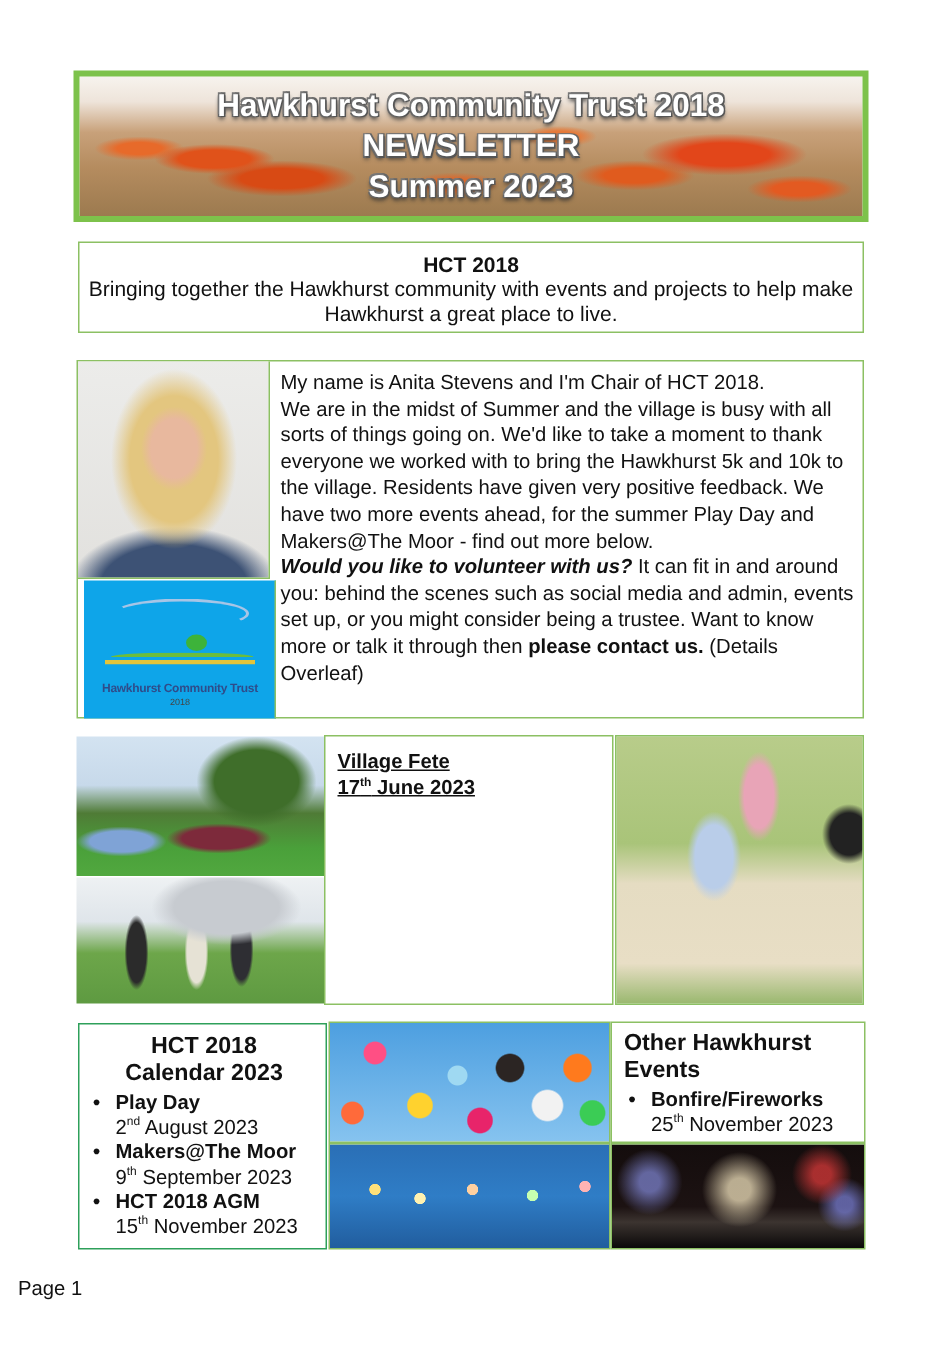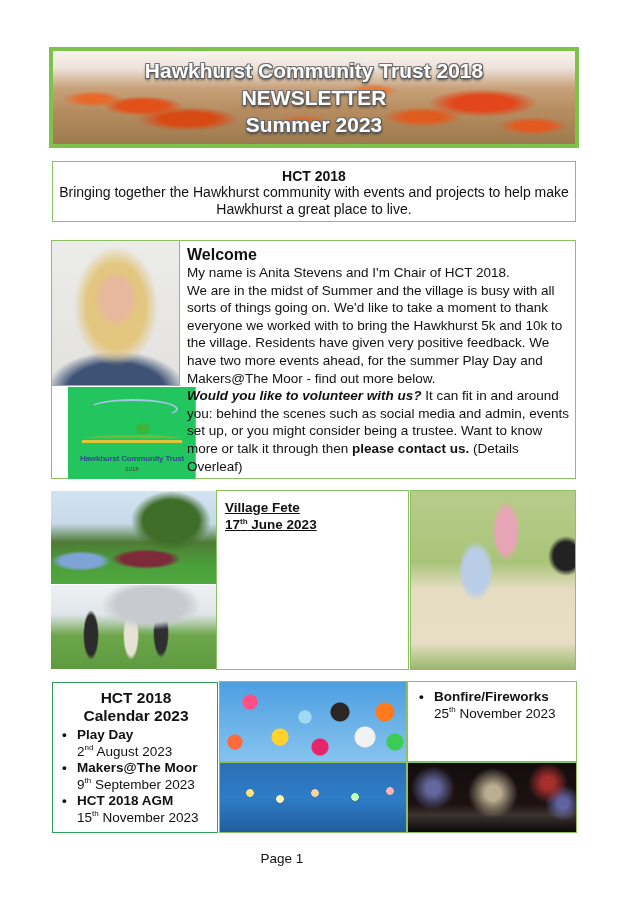--- a/index.html
+++ b/index.html
@@ -135,7 +135,6 @@
     <div class="abs logo-year">2018</div>
   </div>
   <div id="welcome-text" class="abs">
-    <h2>Welcome</h2>
     <div>My name is Anita Stevens and I'm Chair of HCT 2018.</div>
     <div>We are in the midst of Summer and the village is busy with all sorts of things going on. We'd like to take a moment to thank everyone we worked with to bring the Hawkhurst 5k and 10k to the village. Residents have given very positive feedback. We have two more events ahead, for the summer Play Day and Makers@The Moor - find out more below.</div>
     <div><b><i>Would you like to volunteer with us?</i></b><span> It can fit in and around you: behind the scenes such as social media and admin, events set up, or you might consider being a trustee. Want to know more or talk it through then </span><b>please contact us.</b><span> (Details Overleaf)</span></div>

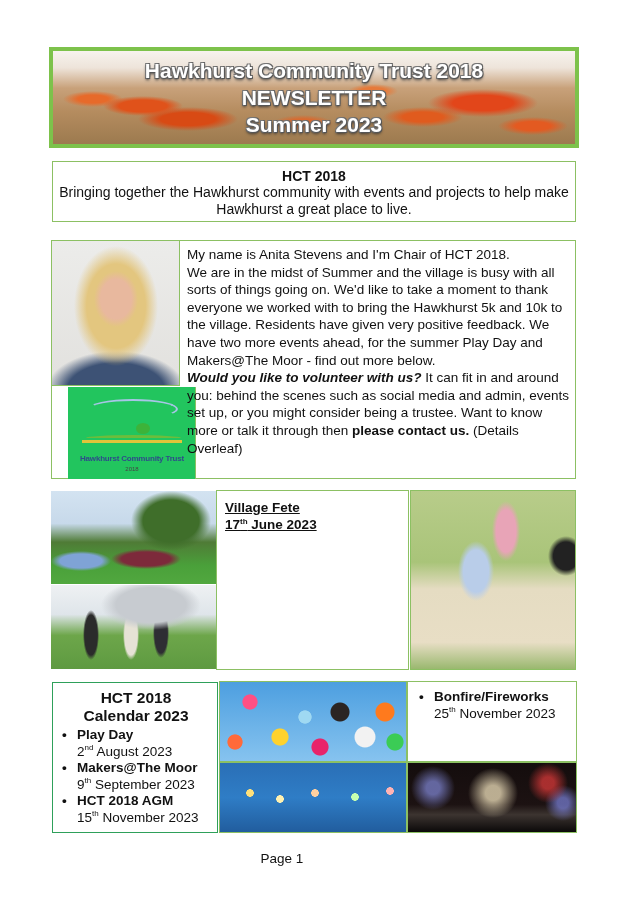--- a/index.html
+++ b/index.html
@@ -37,7 +37,7 @@
       radial-gradient(ellipse 42px 60px at 64px 65px, #e3c67f 70%, transparent 100%),
       radial-gradient(ellipse 70px 40px at 64px 150px, #3d5275 70%, transparent 100%),
       linear-gradient(180deg, #ececea 0%, #e2e1de 100%); }
-  #logo { left: 16px; top: 146px; width: 128px; height: 92px; border-right: 1px solid #8cc063; background: #22c55e; }
+  #logo { left: 4px; top: 146px; width: 128px; height: 92px; border-right: 1px solid #8cc063; background: #0ea5e9; }
   .logo-swirl { left: 20px; top: 12px; width: 90px; height: 20px; border: 2px solid #a7c5e6; border-radius: 50%; border-bottom-color: transparent; border-left-color: transparent; }
   .logo-tree { left: 68px; top: 36px; width: 14px; height: 11px; background: #3db33a; border-radius: 50%; }
   .logo-green { left: 18px; top: 48px; width: 95px; height: 6px; border-top: 3px solid #6cbd3c; border-radius: 50% 50% 0 0; }

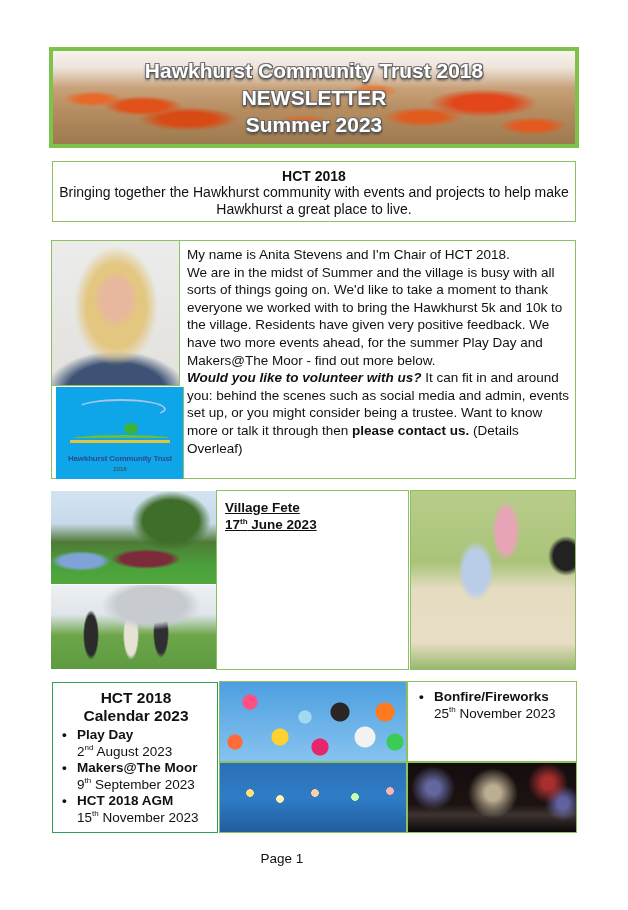--- a/index.html
+++ b/index.html
@@ -160,6 +160,7 @@
 <div id="balloons" class="abs"></div>
 <div id="lights" class="abs"></div>
 <div id="other" class="abs">
+  <h3>Other Hawkhurst Events</h3>
   <ul class="cal-list">
     <li><span class="b">Bonfire/Fireworks</span><br><span>25</span><sup>th</sup><span> November 2023</span></li>
   </ul>

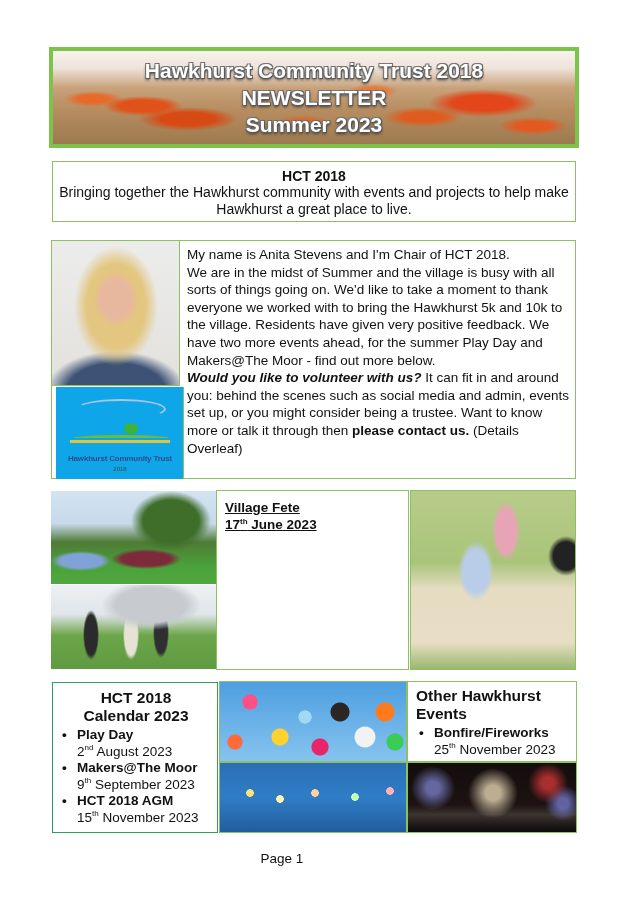--- a/index.html
+++ b/index.html
@@ -107,7 +107,7 @@
       radial-gradient(circle 18px at 155px 40px, rgba(140,150,255,0.6) 30%, transparent 100%),
       linear-gradient(180deg, #140d0d 0%, #1c1212 60%, #3c3430 75%, #0b0909 100%); }
 
-  #footer { left: 0; top: 851px; width: 552px; text-align: center; font-size: 13.5px; padding-left: 12px; }
+  #footer { left: 0; top: 851px; width: 552px; text-align: left; font-size: 13.5px; padding-left: 12px; }
   sup { font-size: 8px; vertical-align: super; line-height: 0; margin-top: 26px; }
 </style>
 </head>

